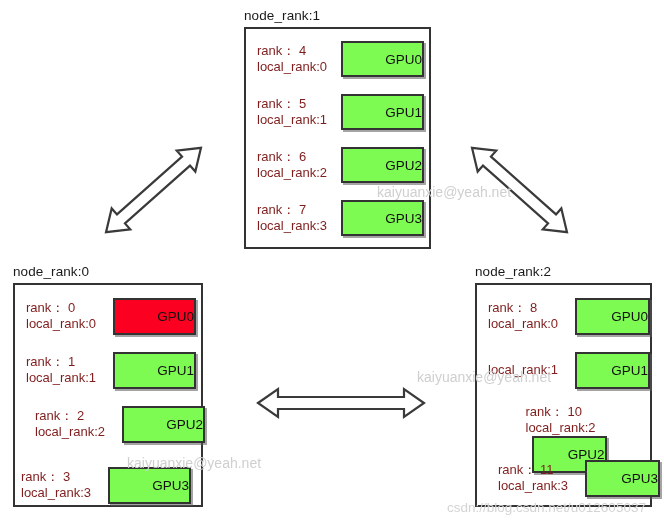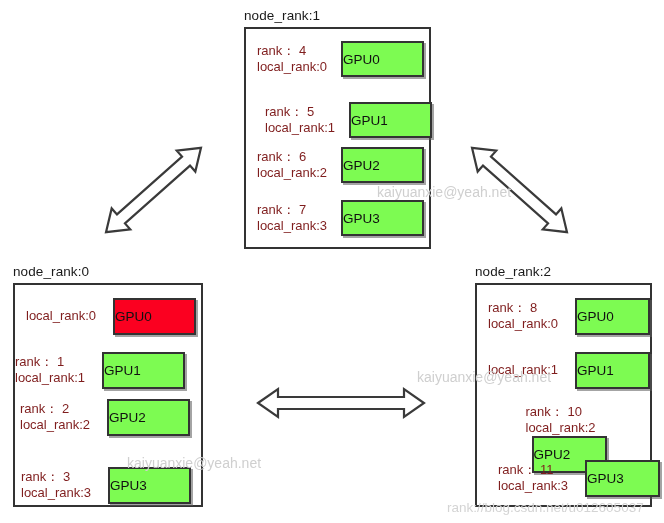--- a/index.html
+++ b/index.html
@@ -59,7 +59,7 @@
     border: 2px solid #333333;
     display: flex;
     align-items: center;
-    justify-content: flex-start;
+    justify-content: flex-end;
     font-size: 13.5px;
     color: #111111;
     box-shadow: 2px 2px 0 rgba(90,90,90,0.55);

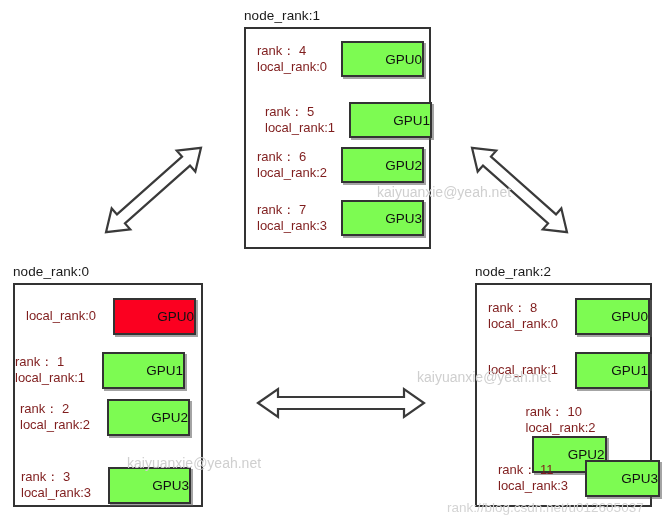--- a/index.html
+++ b/index.html
@@ -111,7 +111,7 @@
         </div>
       </div>
 
-      <div class="gpu-row" style="top:63px; height:40px; padding-left:19px;margin-top:8px;">
+      <div class="gpu-row" style="top:63px; height:40px; padding-left:11px;">
         <div class="rank-text" style="width:84px;">
           <span class="ln">rank： 5</span>
           <span class="ln">local_rank:1</span>

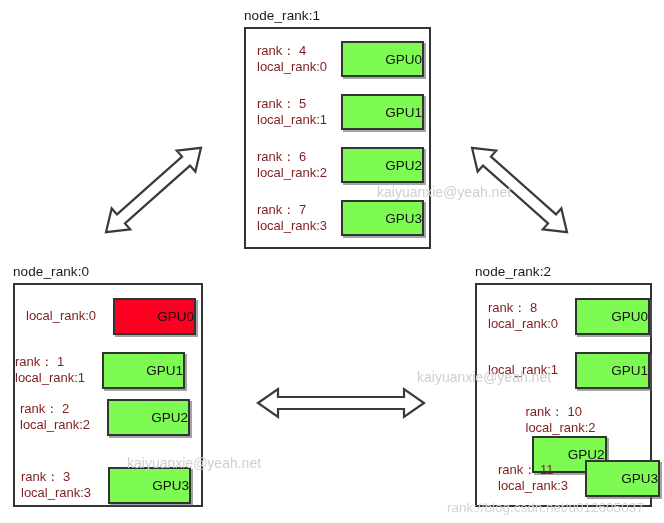--- a/index.html
+++ b/index.html
@@ -150,6 +150,7 @@
 
       <div class="gpu-row" style="top:11px; height:40px; padding-left:11px;">
         <div class="rank-text" style="width:87px;">
+          <span class="ln">rank： 0</span>
           <span class="ln">local_rank:0</span>
         </div>
         <div class="gpu-box" style="width:83px; height:37px; background:#fb0020;">

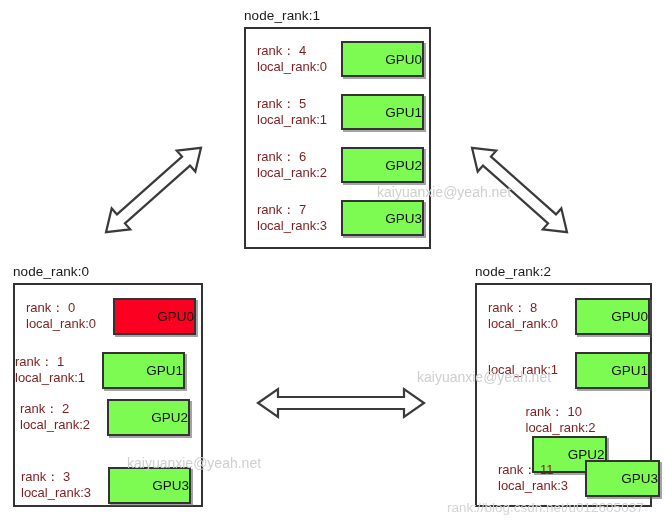--- a/index.html
+++ b/index.html
@@ -158,7 +158,7 @@
         </div>
       </div>
 
-      <div class="gpu-row" style="top:65px; height:40px; ">
+      <div class="gpu-row" style="top:65px; height:40px; padding-left:11px;">
         <div class="rank-text" style="width:87px;">
           <span class="ln">rank： 1</span>
           <span class="ln">local_rank:1</span>

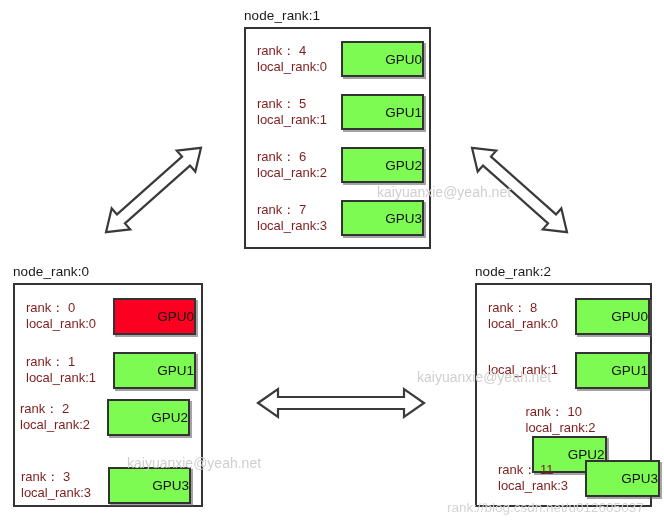--- a/index.html
+++ b/index.html
@@ -168,7 +168,7 @@
         </div>
       </div>
 
-      <div class="gpu-row" style="top:112px; height:40px; padding-left:5px;">
+      <div class="gpu-row" style="top:119px; height:40px; padding-left:20px;">
         <div class="rank-text" style="width:87px;">
           <span class="ln">rank： 2</span>
           <span class="ln">local_rank:2</span>

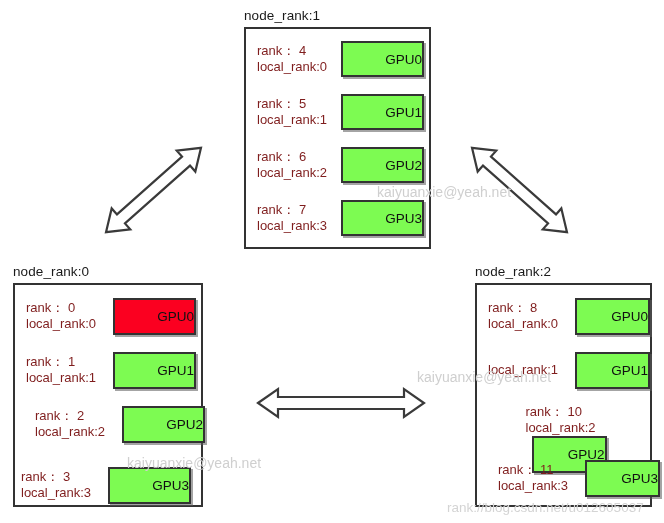--- a/index.html
+++ b/index.html
@@ -257,7 +257,7 @@
   <div class="wm" style="left:377px; top:184px;">kaiyuanxie@yeah.net</div>
   <div class="wm" style="left:417px; top:369px;">kaiyuanxie@yeah.net</div>
   <div class="wm" style="left:127px; top:455px;">kaiyuanxie@yeah.net</div>
-  <div class="wm wm-bottom" style="left:447px; top:500px;">rank://blog.csdn.net/u012605037</div>
+  <div class="wm wm-bottom" style="left:447px; top:500px;">csdn://blog.csdn.net/u012605037</div>
 
 </div>
 

